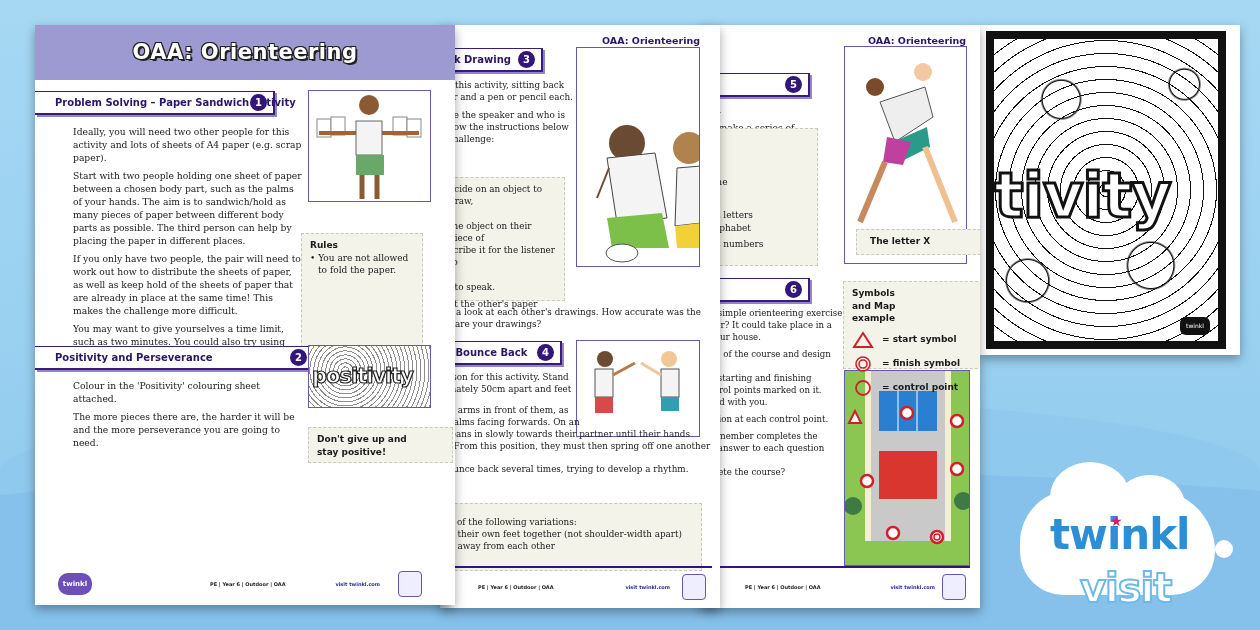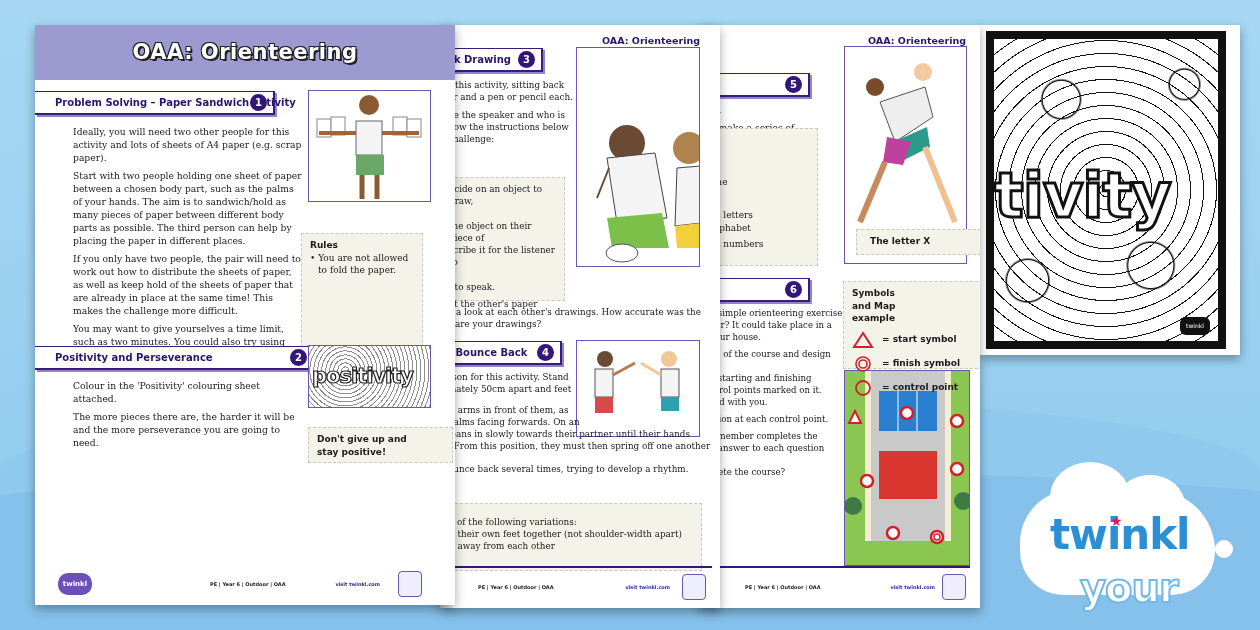--- a/index.html
+++ b/index.html
@@ -349,7 +349,7 @@
   <div class="cloud"></div>
   <div class="tw-word">twinkl</div>
   <div class="tw-star">★</div>
-  <div class="tw-move">your</div>
+  <div class="tw-move">visit</div>
   <div class="tw-figure"></div>
 </div>
 

